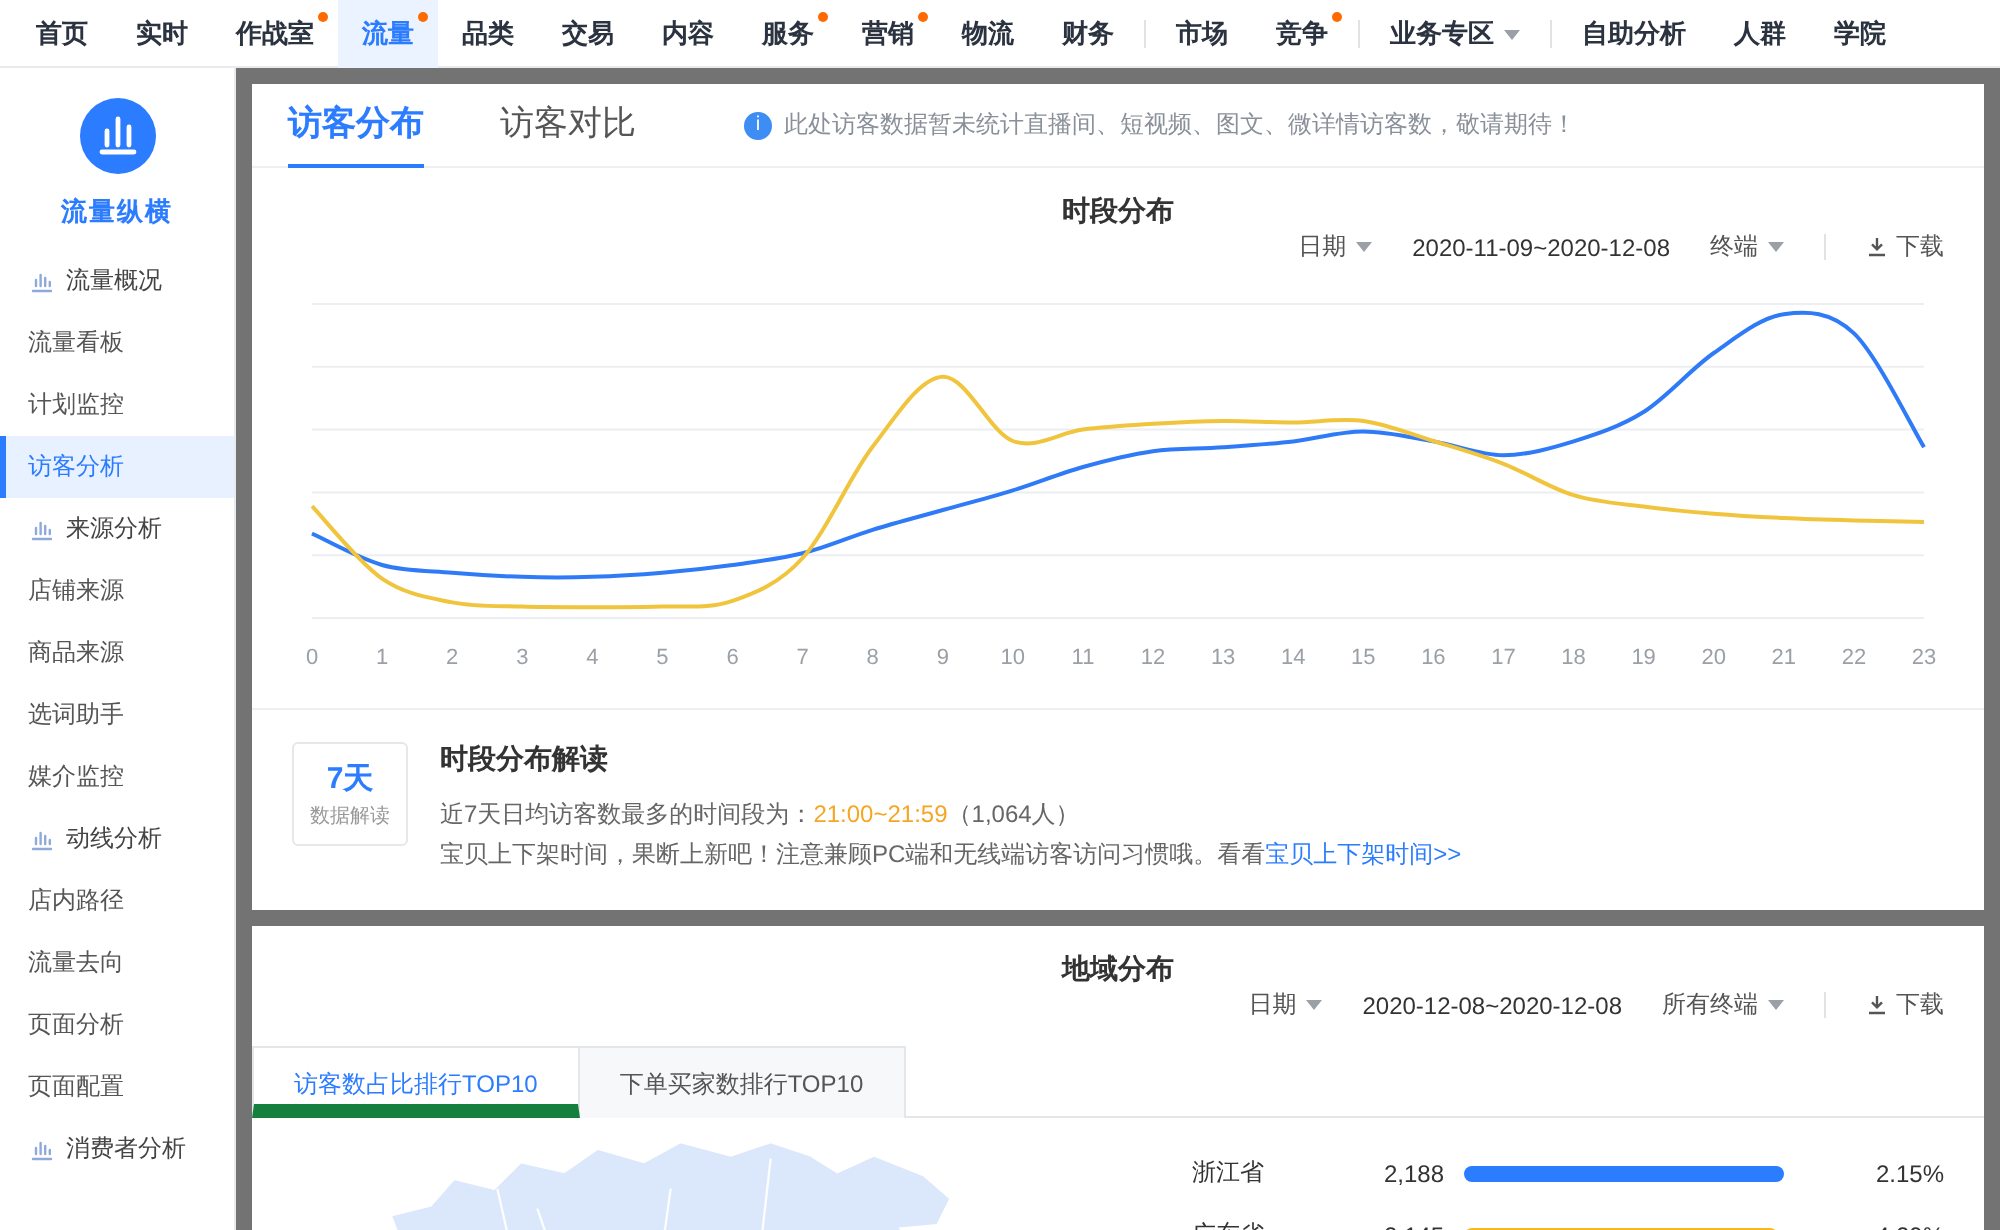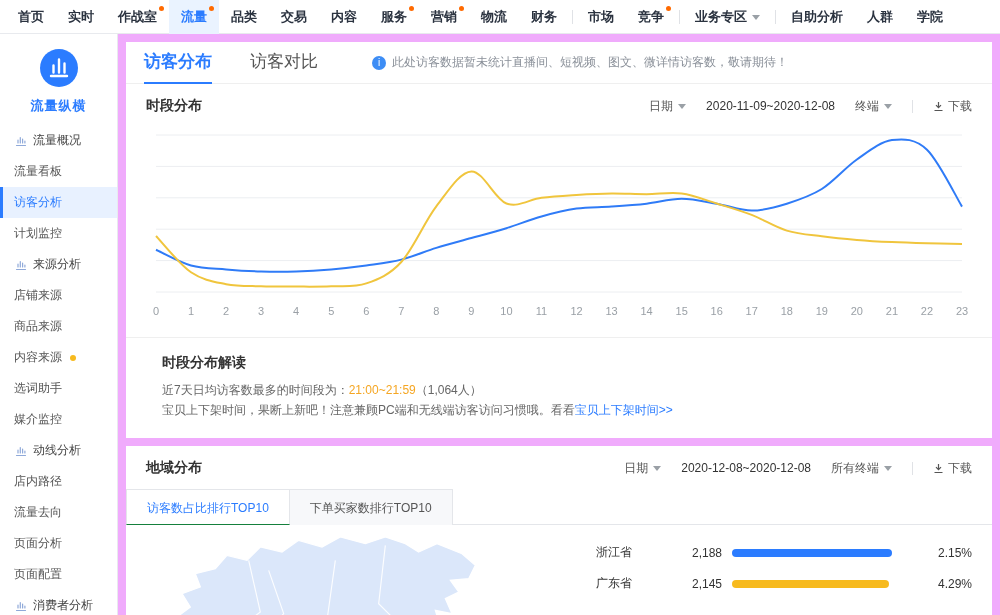--- a/index.html
+++ b/index.html
@@ -5,7 +5,7 @@
   * { box-sizing: border-box; margin: 0; padding: 0; }
   html,body { width:1000px; height:615px; overflow:hidden; }
   body { font-family:"Liberation Sans","DejaVu Sans",sans-serif; font-size:12px; color:#333; background:#eef0f3; }
-  .viewport { position:relative; width:1000px; height:615px; overflow:hidden; background:#f0abfc; }
+  .viewport { position:relative; width:1000px; height:615px; overflow:hidden; background:#737373; }
 
   
   .topnav { position:absolute; top:0; left:0; right:0; height:34px; background:#fff; border-bottom:1px solid #e8eaee; display:flex; align-items:center; padding:0 6px; z-index:5; }

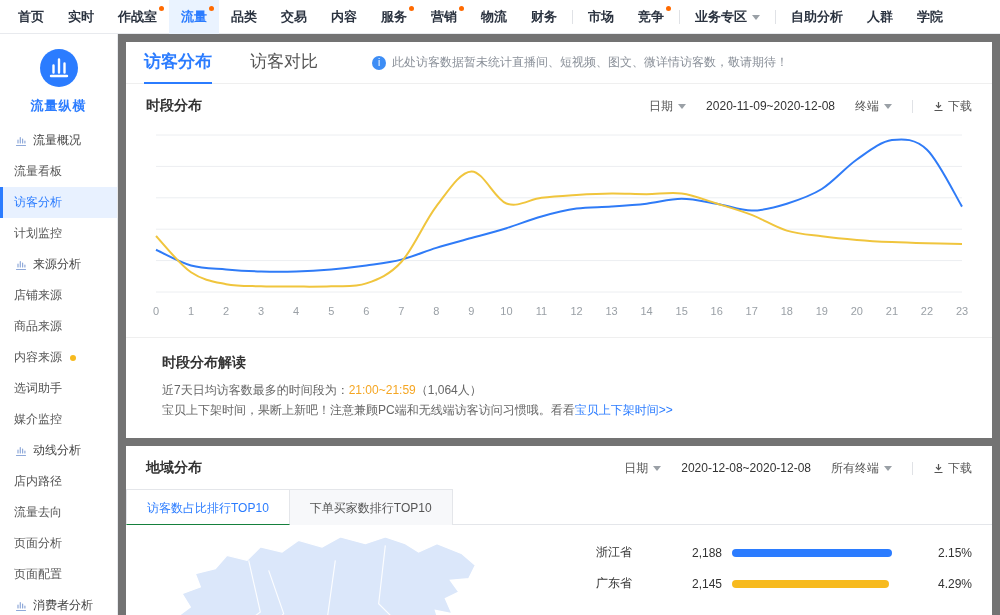--- a/index.html
+++ b/index.html
@@ -40,7 +40,7 @@
   .info-icon { display:inline-block; width:14px; height:14px; line-height:14px; border-radius:50%; background:#3d8df5; color:#fff; text-align:center; font-size:10px; font-style:normal; margin-right:6px; flex:0 0 14px; }
 
   
-  .sec-head { display:flex; align-items:center; padding:13px 20px 8px; }
+  .sec-head { display:flex; align-items:center; padding:13px 20px 8px;flex-direction:column; }
   .sec-title { font-size:14px; font-weight:700; color:#333; }
   .sec-controls { margin-left:auto; display:flex; align-items:center; font-size:12px; color:#555; }
   .ctrl { display:flex; align-items:center; margin-left:20px; cursor:pointer; white-space:nowrap; }

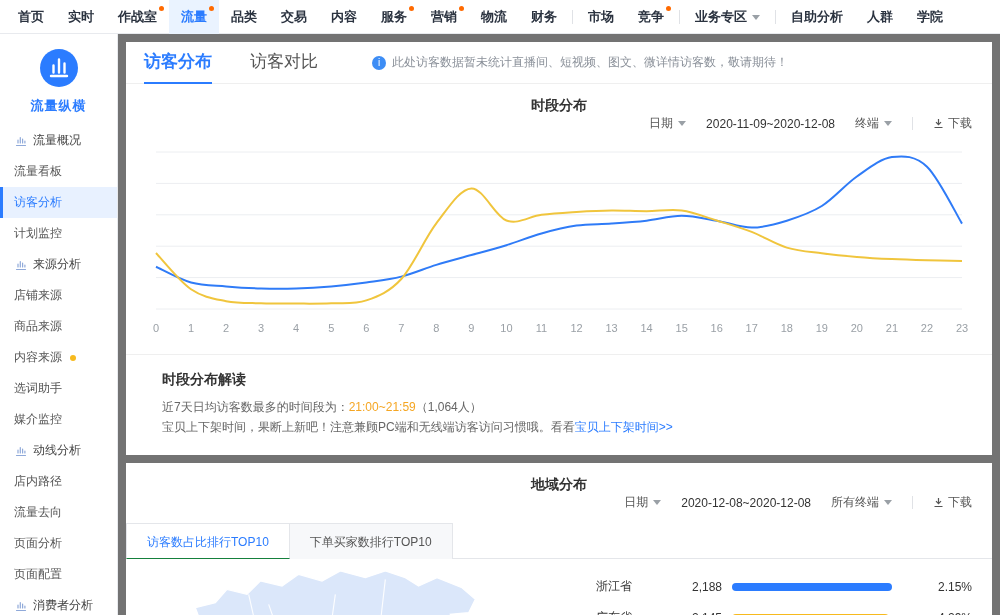--- a/index.html
+++ b/index.html
@@ -133,11 +133,11 @@
         <div class="side-item lvl2">
           <span class="lab">流量看板</span>
         </div>
+        <div class="side-item lvl2">
+          <span class="lab">计划监控</span>
+        </div>
         <div class="side-item lvl2 active">
           <span class="lab">访客分析</span>
-        </div>
-        <div class="side-item lvl2">
-          <span class="lab">计划监控</span>
         </div>
         <div class="side-item lvl1">
           <span class="sicon">

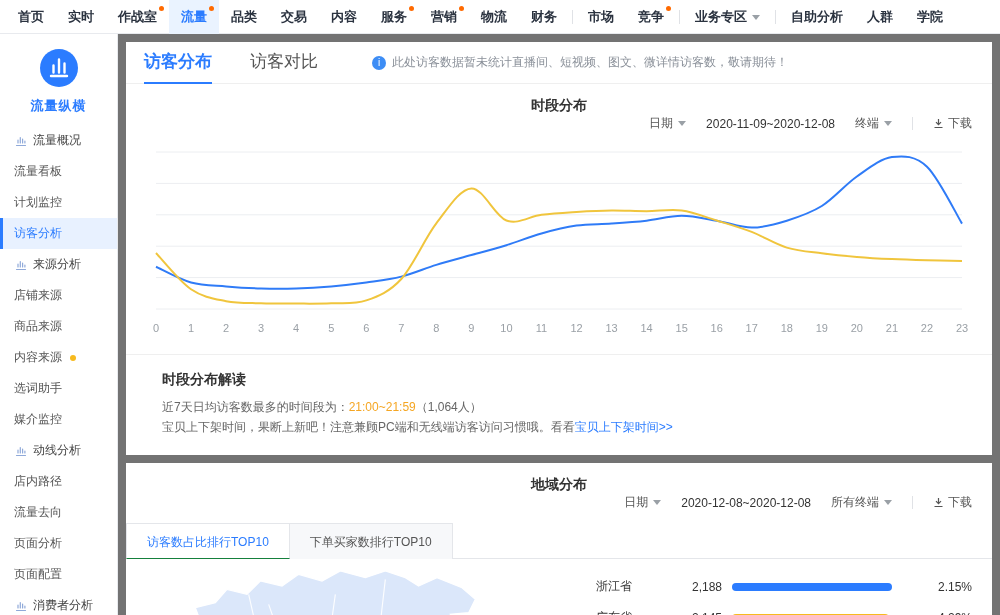--- a/index.html
+++ b/index.html
@@ -152,10 +152,6 @@
         </div>
         <div class="side-item lvl2">
           <span class="lab">商品来源</span>
-        </div>
-        <div class="side-item lvl2">
-          <span class="lab">内容来源</span>
-          <i class="ydot"></i>
         </div>
         <div class="side-item lvl2">
           <span class="lab">选词助手</span>

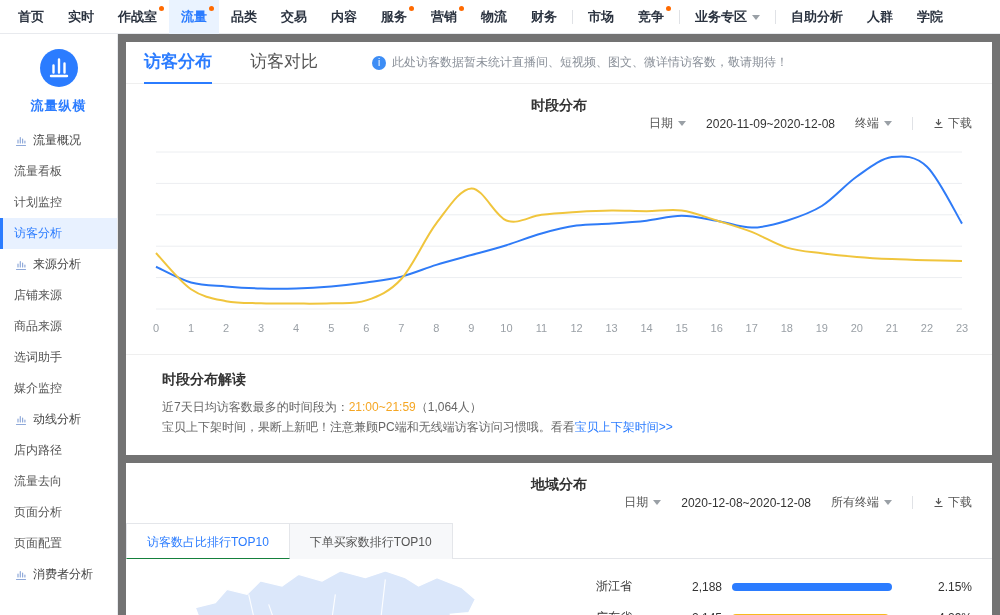--- a/index.html
+++ b/index.html
@@ -265,6 +265,10 @@
       </div>
 
       <div class="insight">
+        <div class="badge7">
+          <div class="b1">7天</div>
+          <div class="b2">数据解读</div>
+        </div>
         <div class="insight-body">
           <div class="insight-title">时段分布解读</div>
           <div class="insight-line">

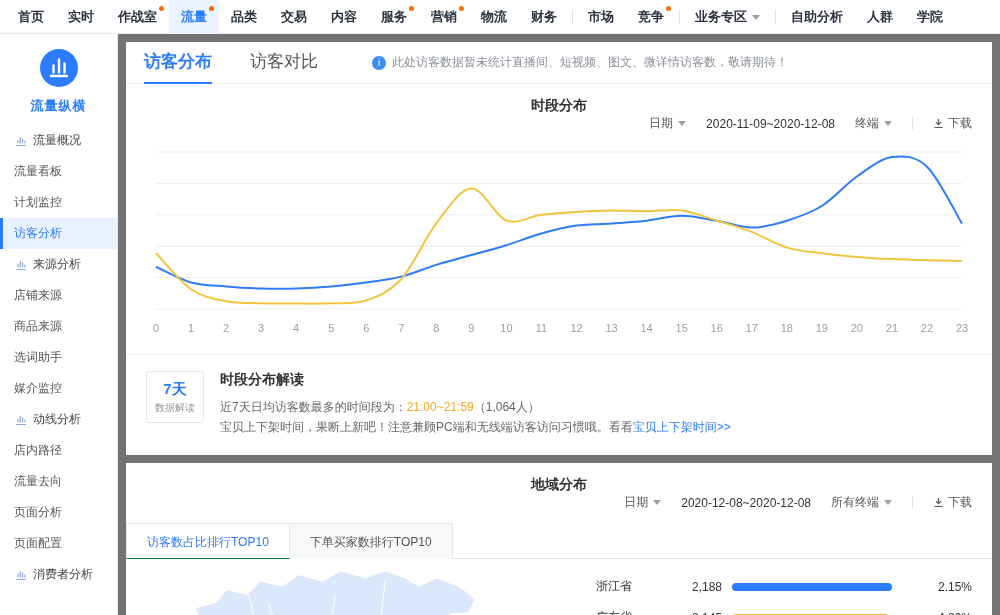--- a/index.html
+++ b/index.html
@@ -68,7 +68,7 @@
   .rtabs { display:flex; border-bottom:1px solid #e4e6ea; padding-left:0; margin-top:4px; }
   .rtab { padding:0 20px; height:36px; line-height:36px; font-size:12px; border:1px solid #e4e6ea; border-bottom:none; margin-bottom:-1px; cursor:pointer; background:#f7f8fa; color:#555; }
   .rtab + .rtab { border-left:none; }
-  .rtab.active { background:#fff; color:#2b7cff; border-bottom:1px solid #15803d; }
+  .rtab.active { background:#fff; color:#2b7cff; border-bottom:7px solid #15803d; }
   .region-content { display:flex; padding:12px 20px 0 6px; }
   .map-area { width:440px; flex:0 0 440px; }
   .geo-table { flex:1; margin-left:24px; }

